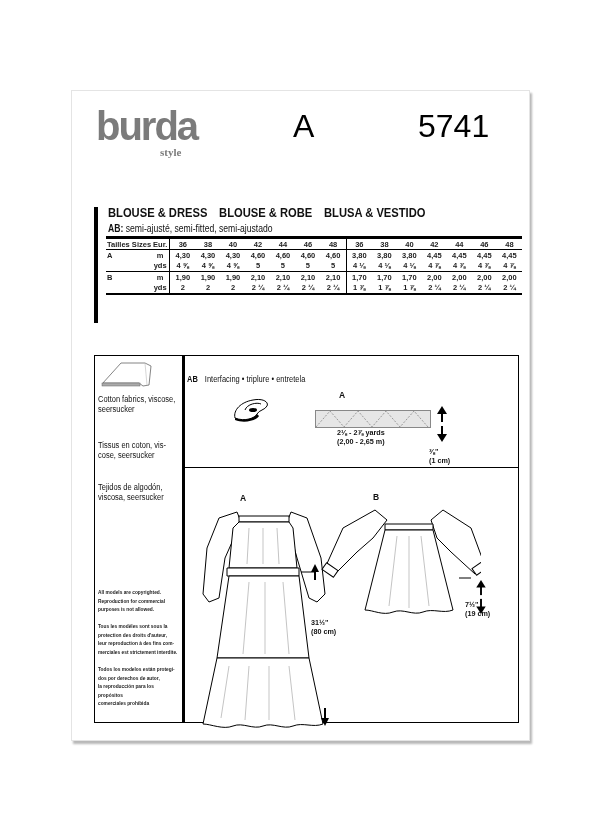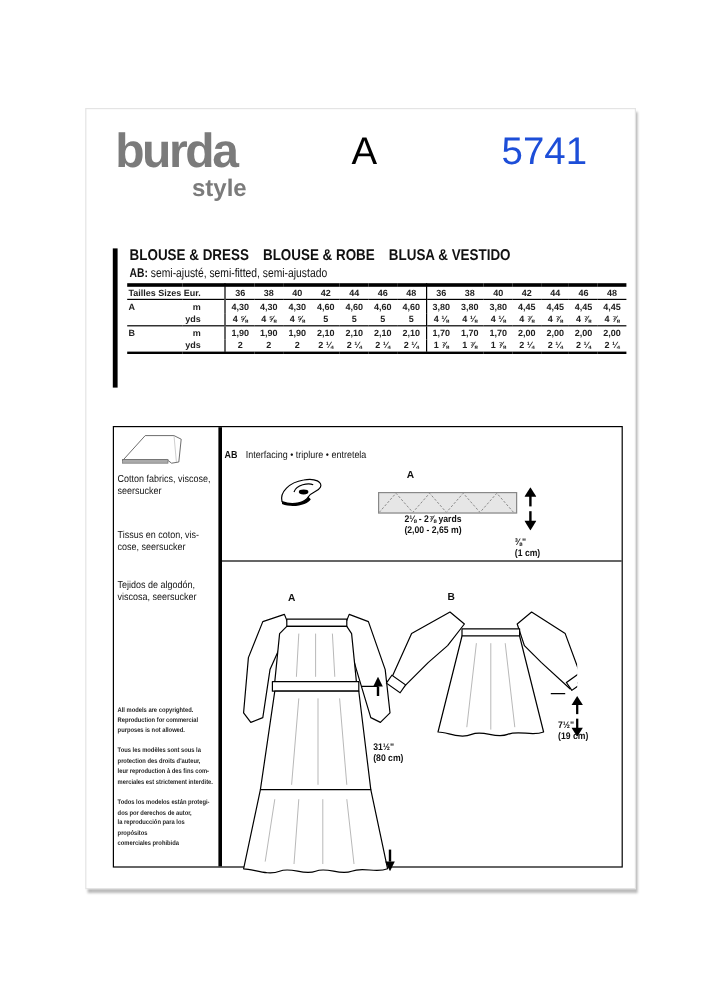--- a/index.html
+++ b/index.html
@@ -16,7 +16,7 @@
     .logo .burda { position: absolute; left: 0; top: -8px; font-family: Liberation Sans, sans-serif; font-weight: bold; font-size: 40px; color: #7b7b7b; letter-spacing: -2px; }
     .logo .style { position: absolute; left: 64px; top: 34px; font-family: Liberation Sans, sans-serif; font-weight: bold; font-size: 20px; color: #7b7b7b; }
     .view-letter { position: absolute; left: 293px; top: 108px; font-size: 32px; font-family: "Liberation Sans", sans-serif; color: #000; }
-    .pattern-no { position: absolute; left: 418px; top: 108px; font-size: 32px; font-family: "Liberation Sans", sans-serif; color: #1d4ed8; letter-spacing: 0px; }
+    .pattern-no { position: absolute; left: 418px; top: 108px; font-size: 32px; font-family: "Liberation Sans", sans-serif; color: #000000; letter-spacing: 0px; }
 
     .title-bar { position: absolute; left: 94px; top: 207px; width: 4px; height: 116px; background: #000; }
     .title { position: absolute; left: 108px; top: 205px; font-size: 13px; font-weight: bold; white-space: nowrap; letter-spacing: 0px; transform: scaleX(0.86); transform-origin: left top; }

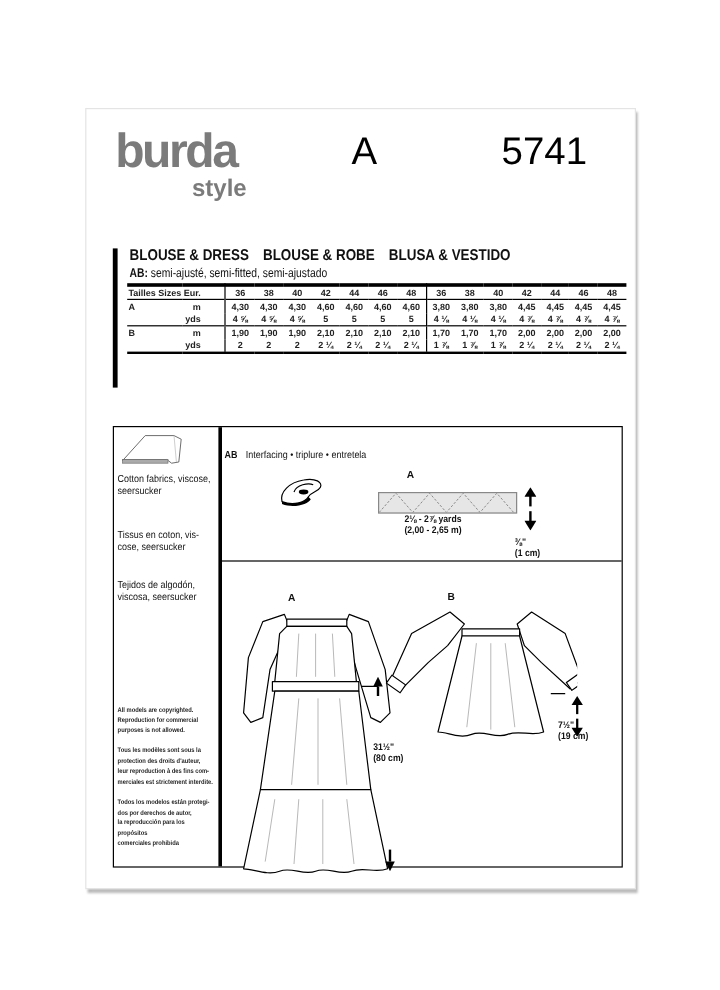--- a/index.html
+++ b/index.html
@@ -14,7 +14,7 @@
     }
     .logo { position: absolute; left: 96px; top: 112px; width: 112px; height: 60px; }
     .logo .burda { position: absolute; left: 0; top: -8px; font-family: Liberation Sans, sans-serif; font-weight: bold; font-size: 40px; color: #7b7b7b; letter-spacing: -2px; }
-    .logo .style { position: absolute; left: 64px; top: 34px; font-family: Liberation Sans, sans-serif; font-weight: bold; font-size: 20px; color: #7b7b7b; }
+    .logo .style { position: absolute; left: 64px; top: 34px; font-family: Liberation Serif, serif; font-weight: bold; font-size: 11px; color: #7b7b7b; }
     .view-letter { position: absolute; left: 293px; top: 108px; font-size: 32px; font-family: "Liberation Sans", sans-serif; color: #000; }
     .pattern-no { position: absolute; left: 418px; top: 108px; font-size: 32px; font-family: "Liberation Sans", sans-serif; color: #000000; letter-spacing: 0px; }
 

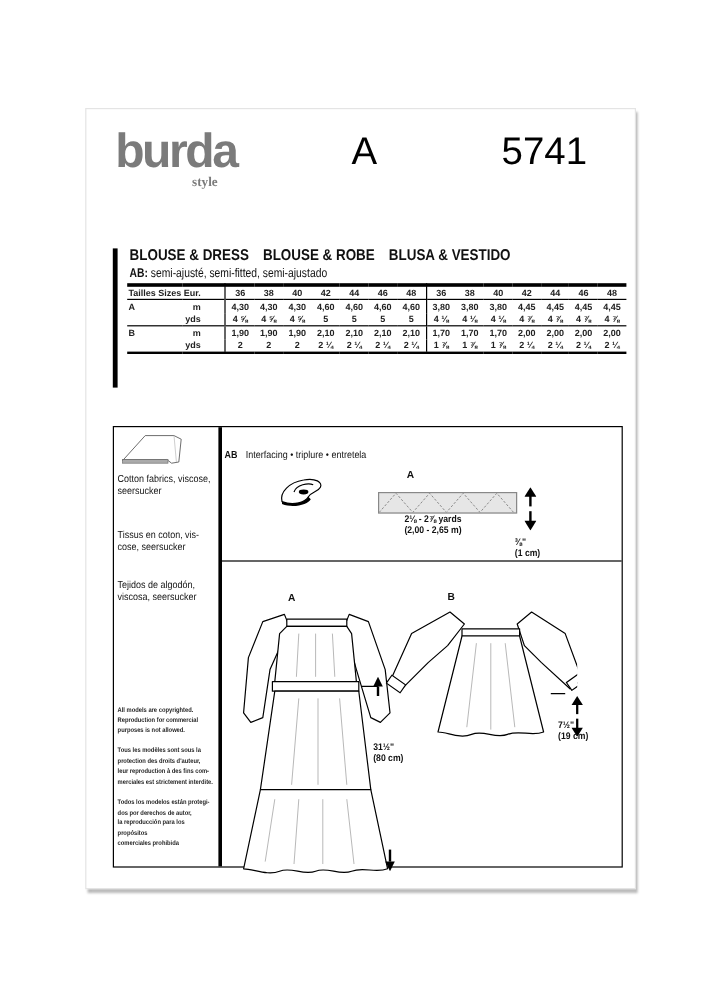--- a/index.html
+++ b/index.html
@@ -31,7 +31,7 @@
     }
     table.yard td { padding: 0 1px; height: 10.4px; text-align: center; white-space: nowrap; }
     table.yard td.lbl { text-align: left; width: 44px; font-size: 7.5px; }
-    table.yard td.unit { text-align: right; width: 14px; border-right: 1px solid #000; padding-right: 20px; }
+    table.yard td.unit { width: 14px; border-right: 1px solid #000; padding-right: 2px; }
     table.yard td.sep { border-right: 1px solid #000; }
     table.yard tr.group td { border-top: 1px solid #000; }
     table.yard tr.head td { border-bottom: 1px solid #000; font-size: 8px; }

